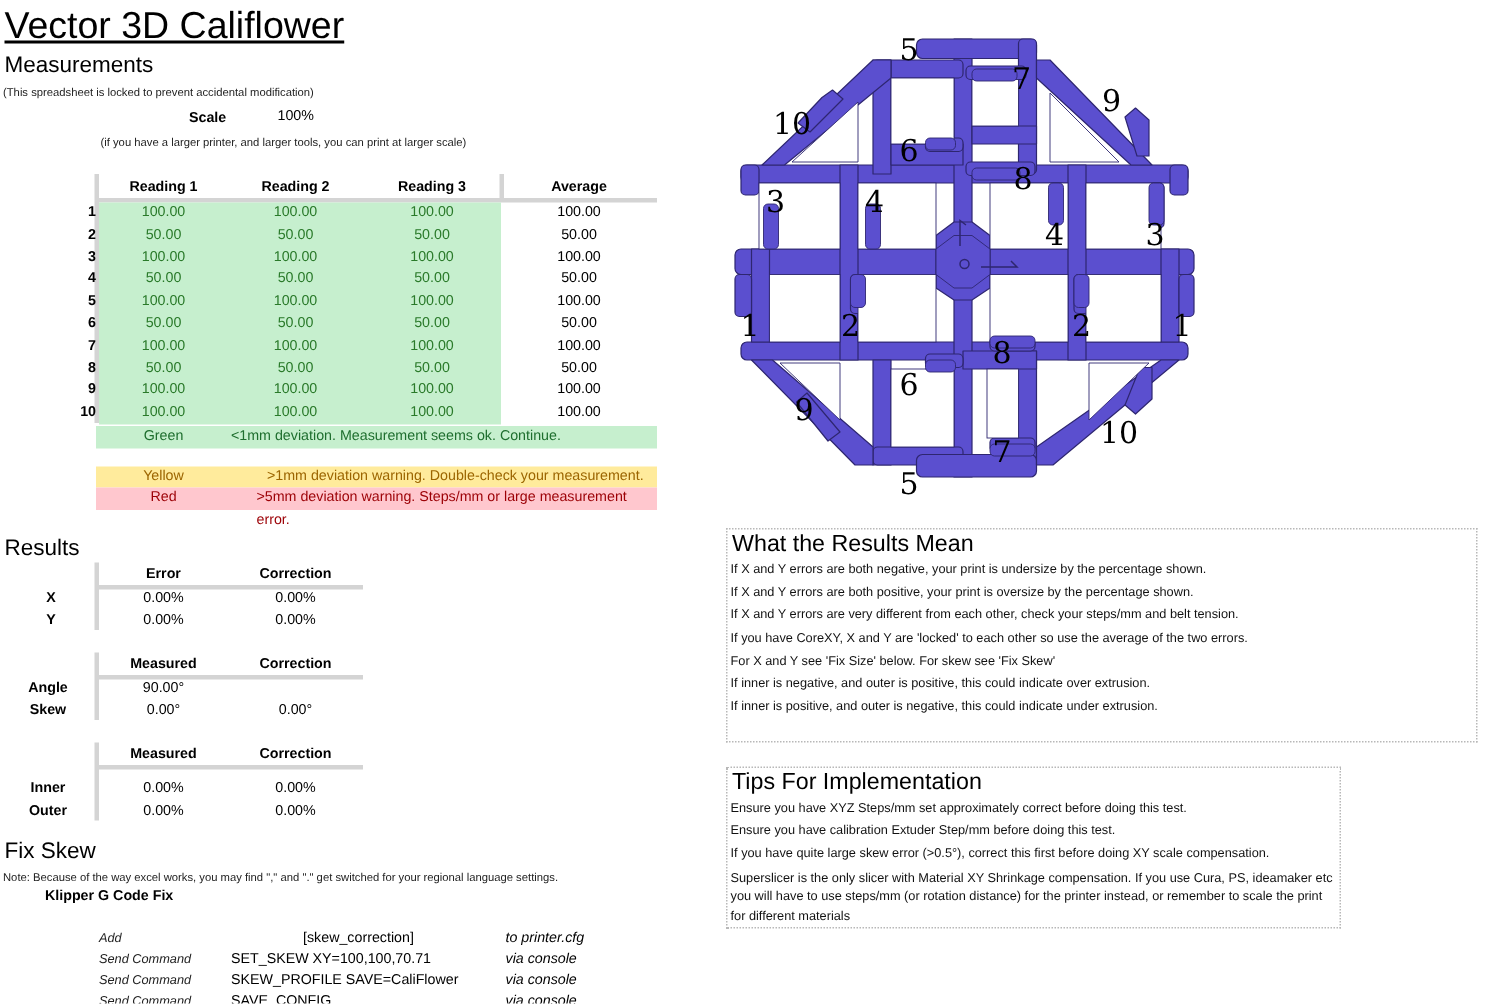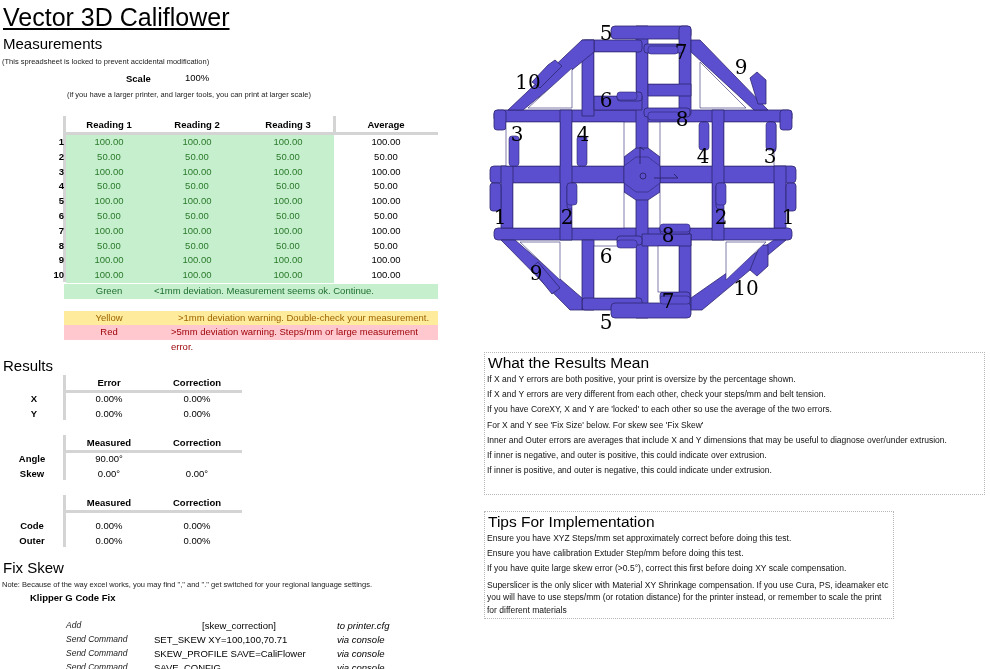--- a/index.html
+++ b/index.html
@@ -203,6 +203,7 @@
 
 <div class="info-box" style="left:484px; top:352px; width:501px; height:143px;">
   <div class="bh">What the Results Mean</div>
+  <div class="bl">If X and Y errors are both negative, your print is undersize by the percentage shown.</div>
   <div class="bl">If X and Y errors are both positive, your print is oversize by the percentage shown.</div>
   <div class="bl">If X and Y errors are very different from each other, check your steps/mm and belt tension.</div>
   <div class="bl">If you have CoreXY, X and Y are 'locked' to each other so use the average of the two errors.</div>

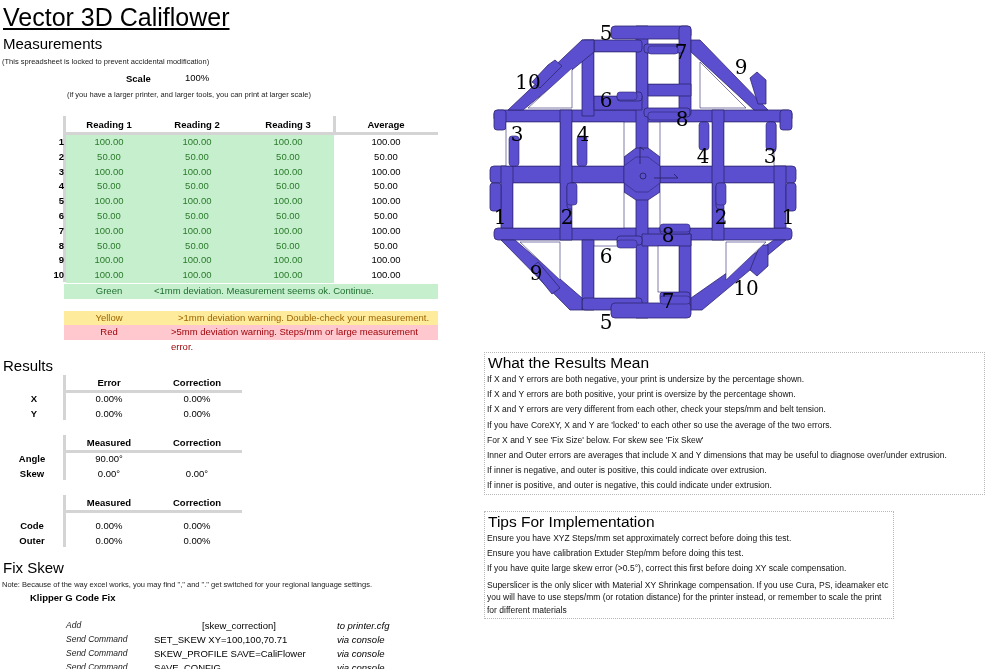--- a/index.html
+++ b/index.html
@@ -208,7 +208,6 @@
   <div class="bl">If X and Y errors are very different from each other, check your steps/mm and belt tension.</div>
   <div class="bl">If you have CoreXY, X and Y are 'locked' to each other so use the average of the two errors.</div>
   <div class="bl">For X and Y see 'Fix Size' below. For skew see 'Fix Skew'</div>
-  <div class="bl">Inner and Outer errors are averages that include X and Y dimensions that may be useful to diagnose over/under extrusion.</div>
   <div class="bl">If inner is negative, and outer is positive, this could indicate over extrusion.</div>
   <div class="bl">If inner is positive, and outer is negative, this could indicate under extrusion.</div>
 </div>

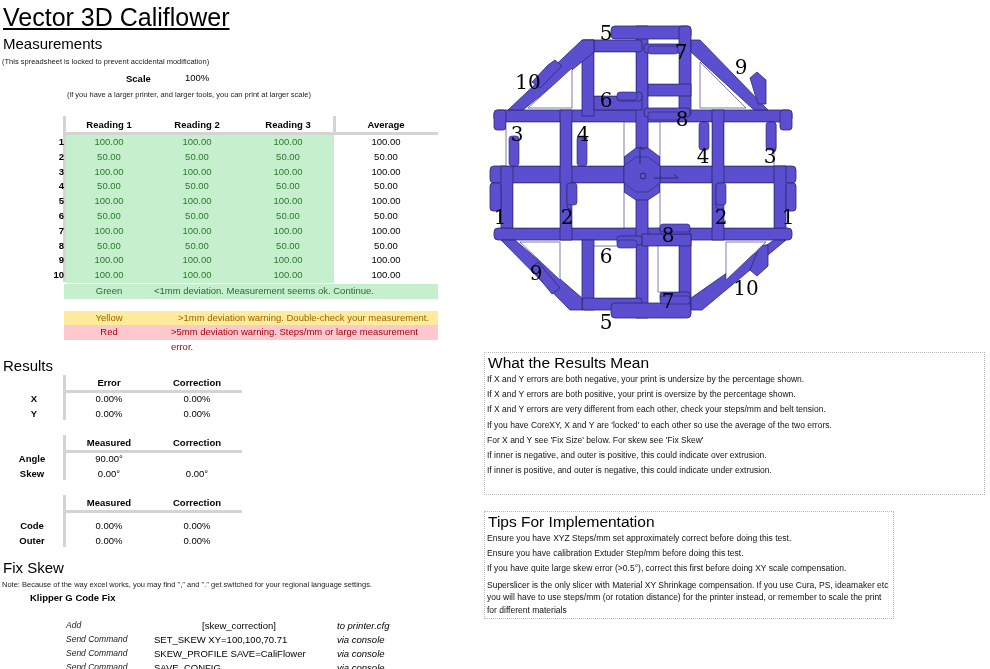--- a/index.html
+++ b/index.html
@@ -174,7 +174,7 @@
 <div class="hdr-line" style="left:64px; top:510px; width:178px;"></div>
 <div class="res-cell bold" style="left:66px; top:496px; width:86px;">Measured</div>
 <div class="res-cell bold" style="left:154px; top:496px; width:86px;">Correction</div>
-<div class="res-cell bold" style="left:14px; top:519px; width:36px;">Code</div>
+<div class="res-cell bold" style="left:14px; top:519px; width:36px;">Inner</div>
 <div class="res-cell" style="left:66px; top:519px; width:86px;">0.00%</div>
 <div class="res-cell" style="left:154px; top:519px; width:86px;">0.00%</div>
 <div class="res-cell bold" style="left:14px; top:534px; width:36px;">Outer</div>

